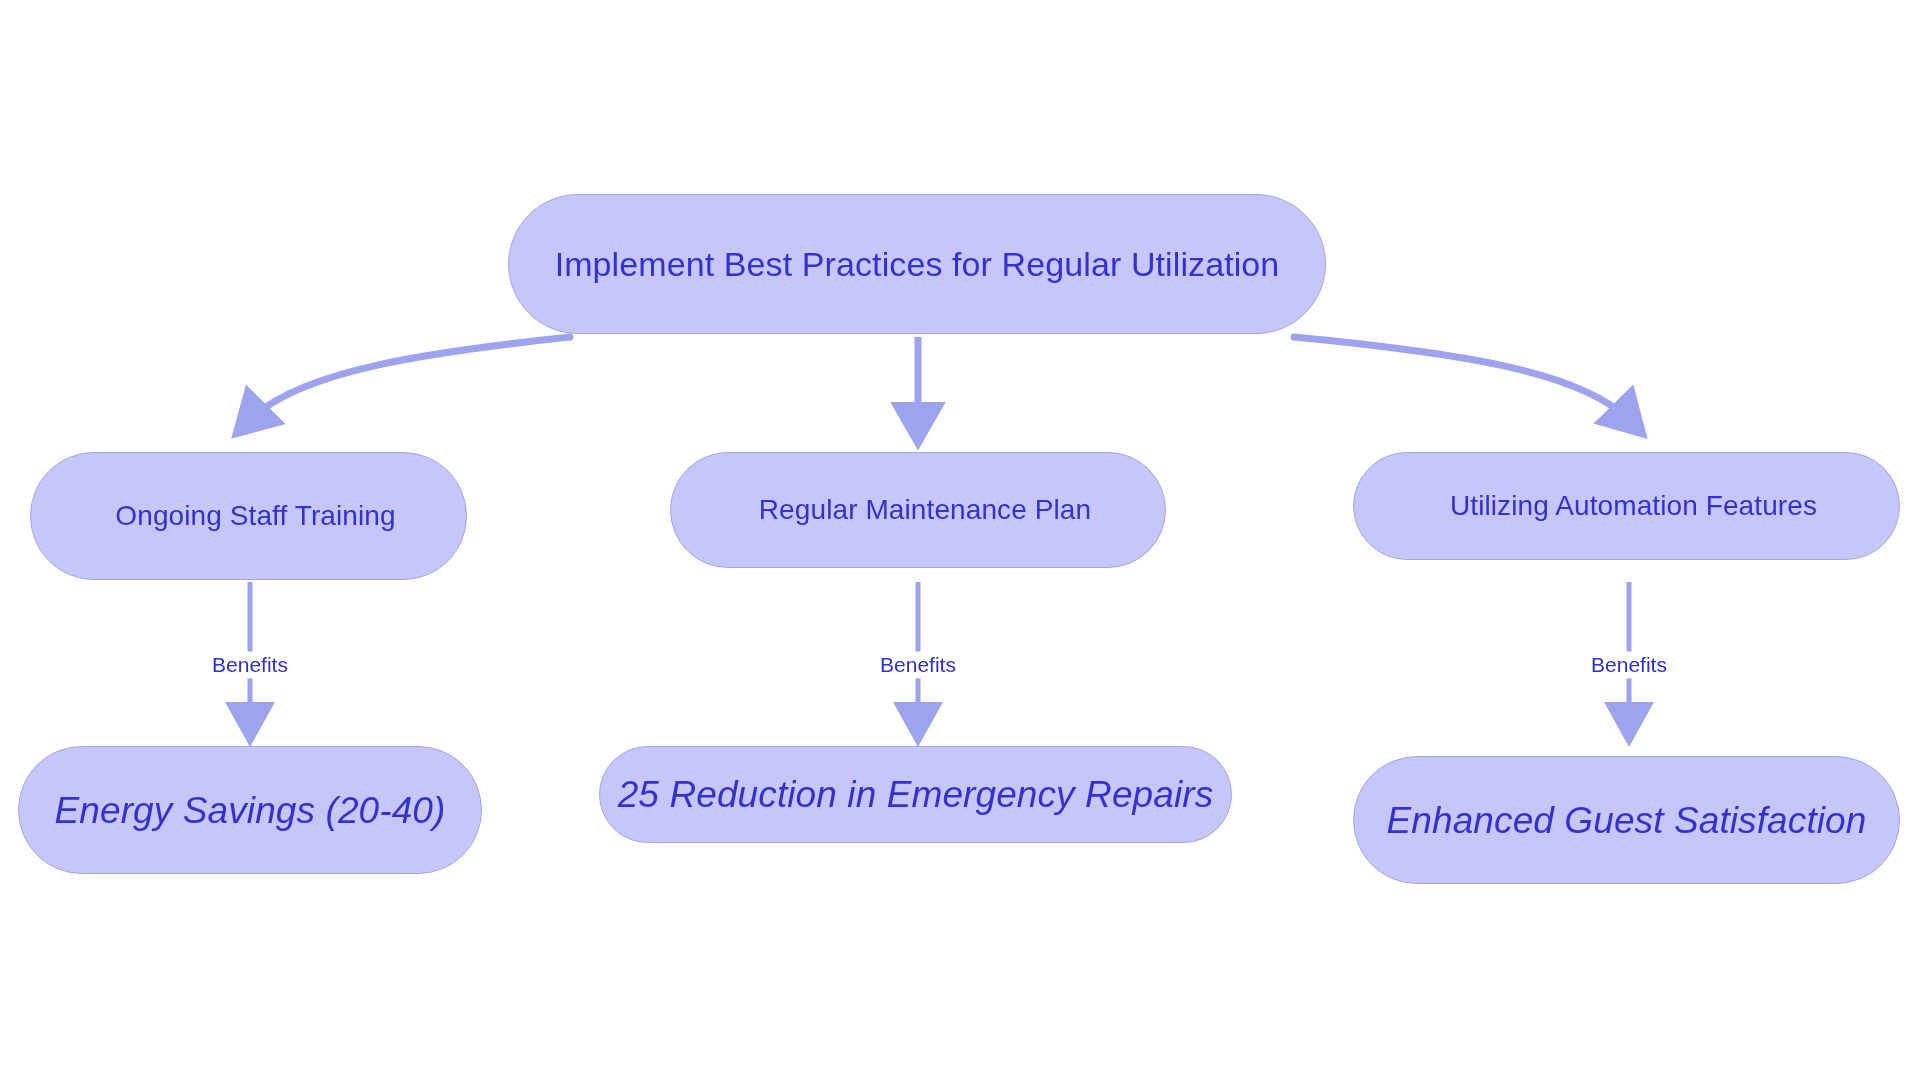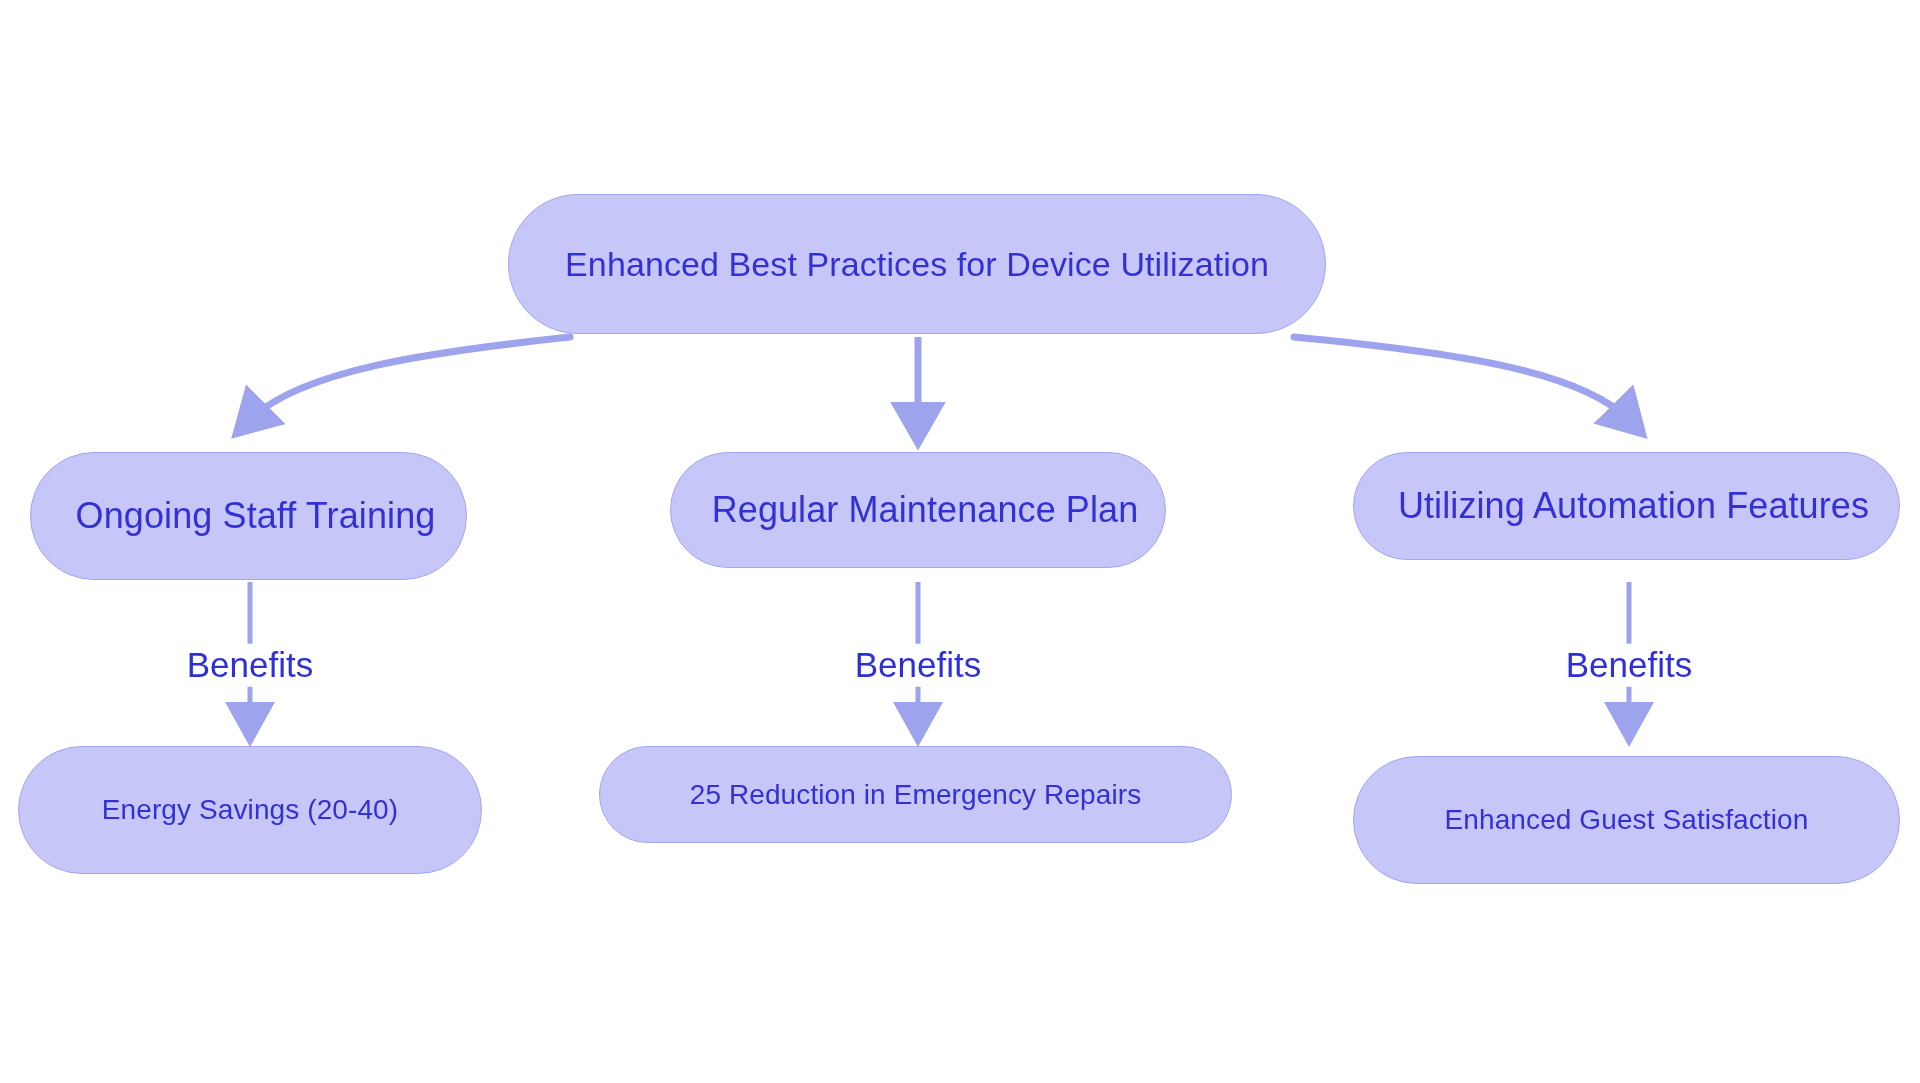--- a/index.html
+++ b/index.html
@@ -107,7 +107,7 @@
   </svg>
 
   <div class="node node-root">
-    <span class="node-label">Enhanced Best Practices for Device Utilization</span>
+    <span class="node-label">Implement Best Practices for Regular Utilization</span>
   </div>
 
   <div class="node node-mid node-m1">

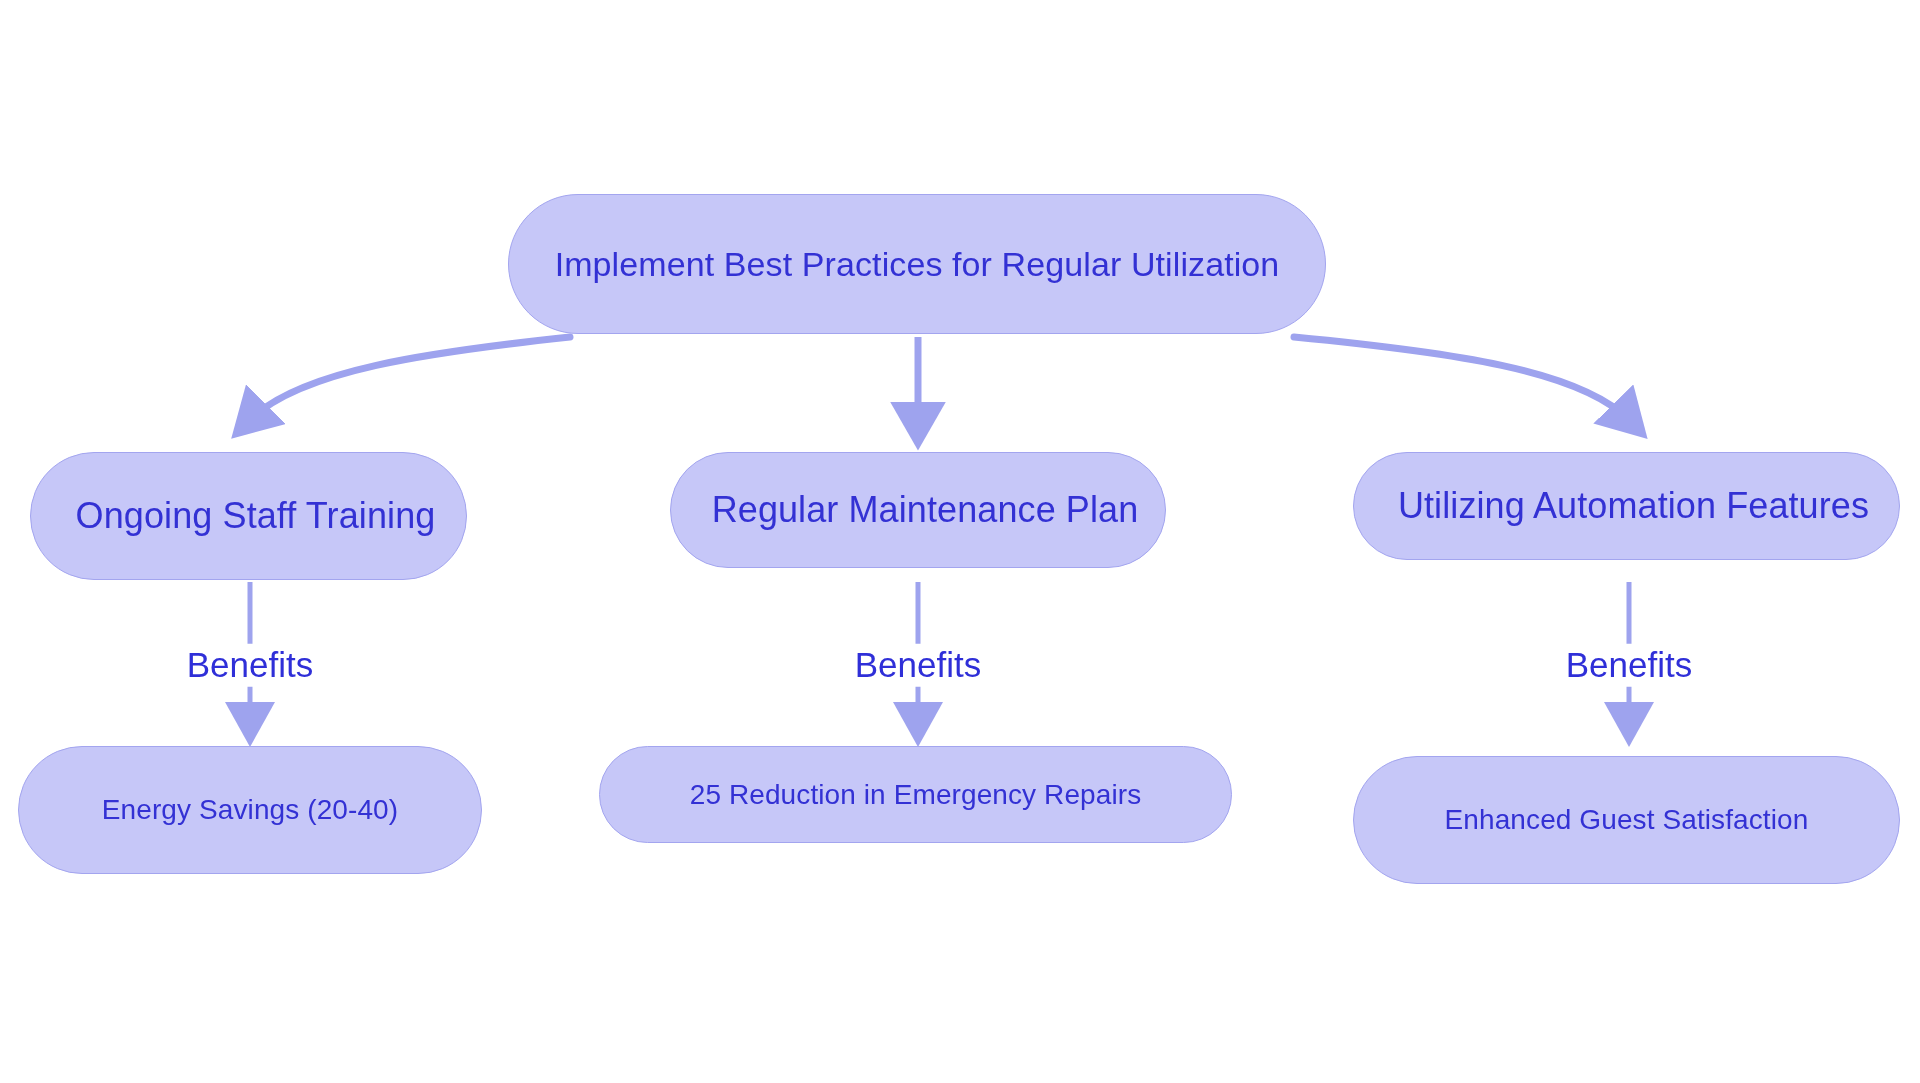--- a/index.html
+++ b/index.html
@@ -57,7 +57,7 @@
   .node-m1 { left: 30px;   top: 452px; width: 437px; height: 128px; }
   .node-m2 { left: 670px;  top: 452px; width: 496px; height: 116px; }
   .node-m3 { left: 1353px; top: 452px; width: 547px; height: 108px; }
-  .node-mid .node-label { font-size: 36px; margin-left: 14px; }
+  .node-mid .node-label { font-size: 28px; margin-left: 14px; }
 
   .node-b1 { left: 18px;   top: 746px; width: 464px; height: 128px; }
   .node-b2 { left: 599px;  top: 746px; width: 633px; height: 97px; }

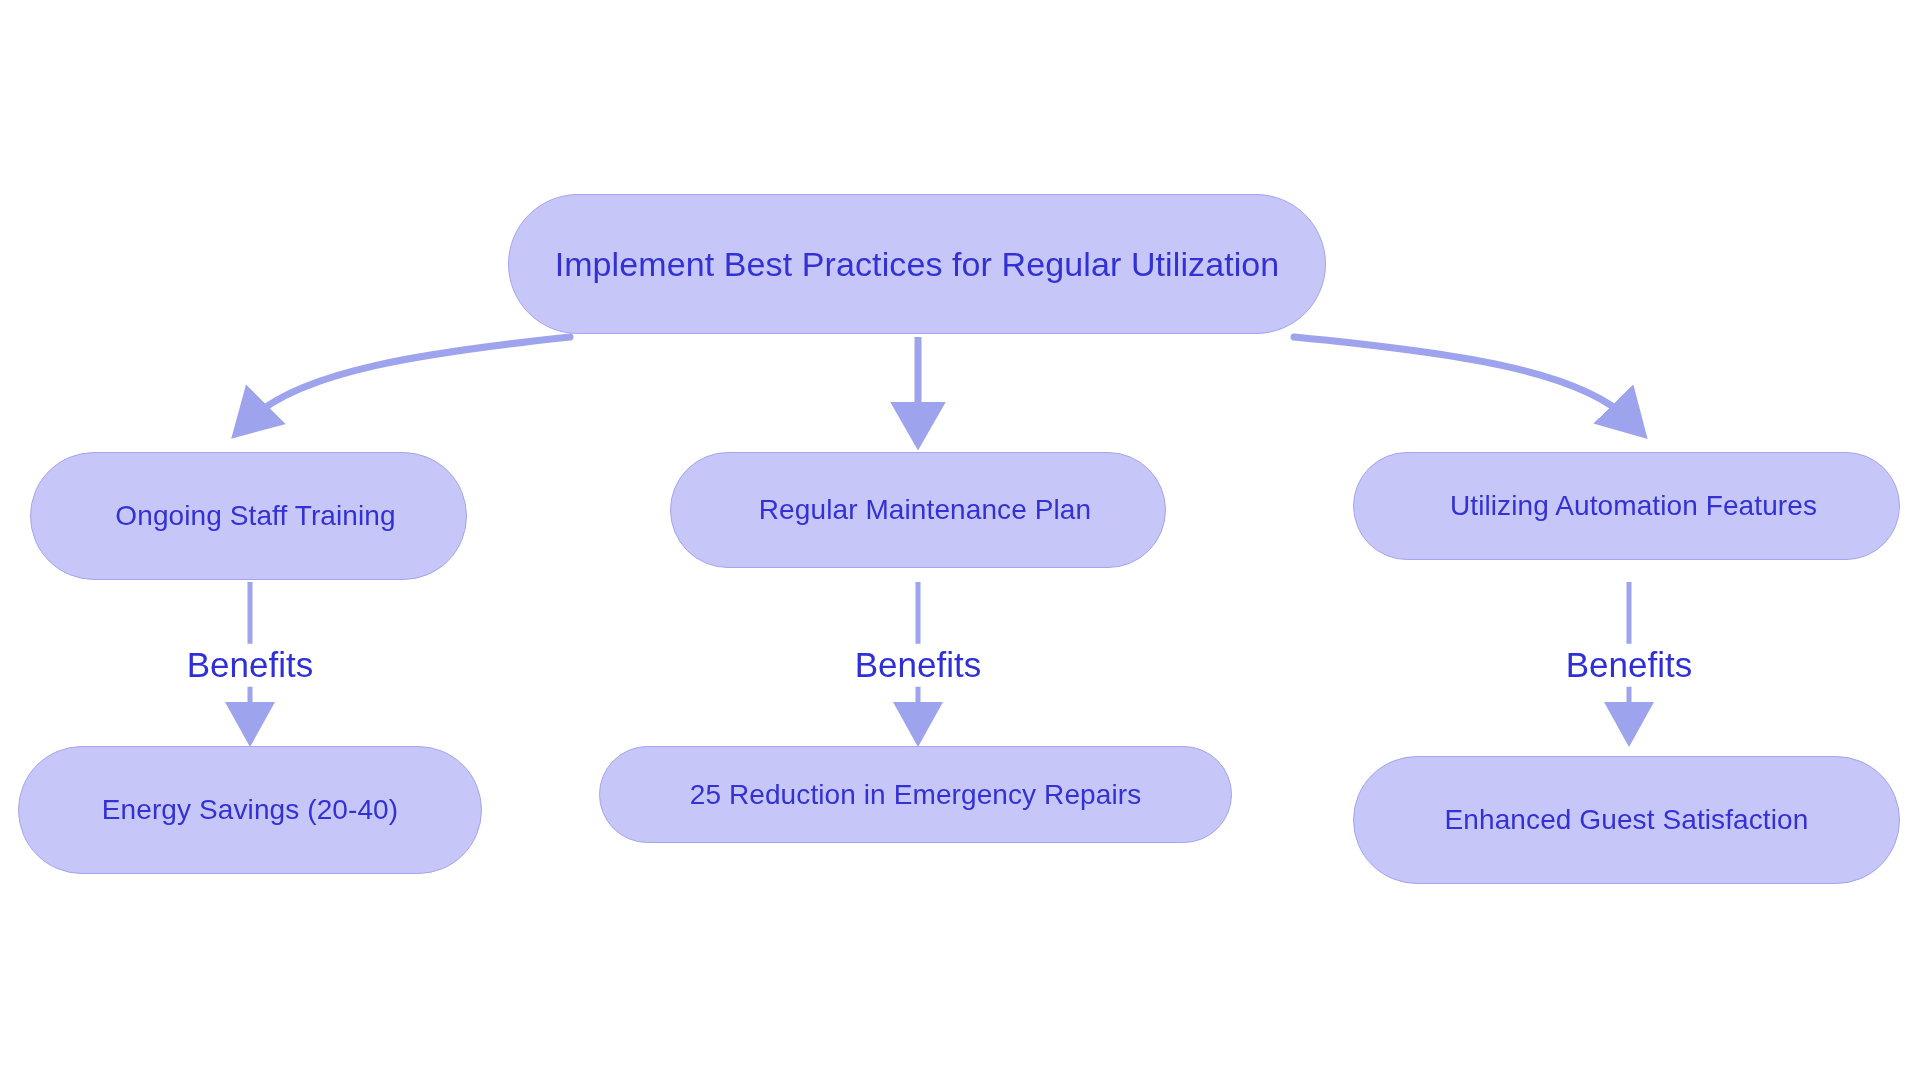--- a/index.html
+++ b/index.html
@@ -67,7 +67,7 @@
   .edge-label {
     position: absolute;
     transform: translate(-50%, -50%);
-    font-size: 35px;
+    font-size: 21px;
     color: #2f2fd8;
     background: #ffffff;
     padding: 2px 8px;

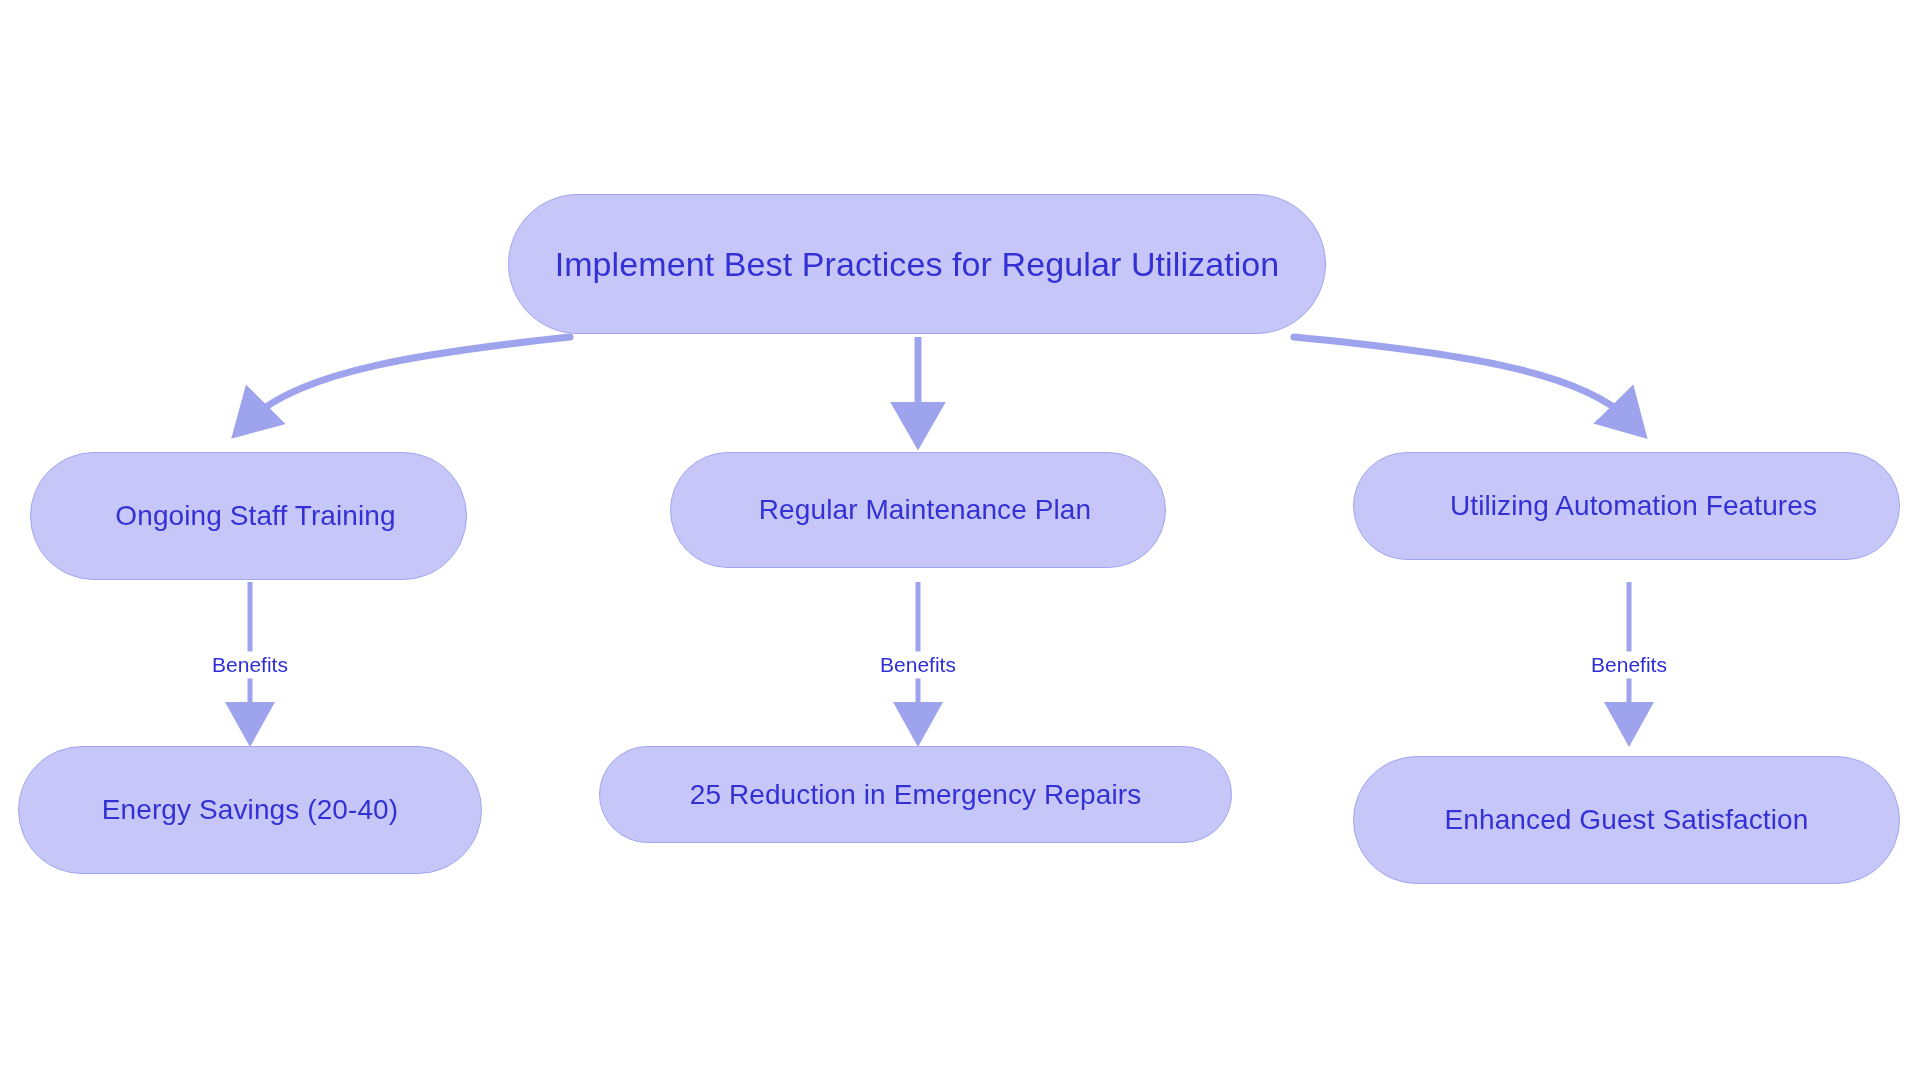--- a/index.html
+++ b/index.html
@@ -62,7 +62,7 @@
   .node-b1 { left: 18px;   top: 746px; width: 464px; height: 128px; }
   .node-b2 { left: 599px;  top: 746px; width: 633px; height: 97px; }
   .node-b3 { left: 1353px; top: 746px; width: 547px; height: 128px; margin-top: 10px; }
-  .node-bot .node-label { font-size: 28px; }
+  .node-bot .node-label { font-size: 37px; font-style: italic; }
 
   .edge-label {
     position: absolute;

